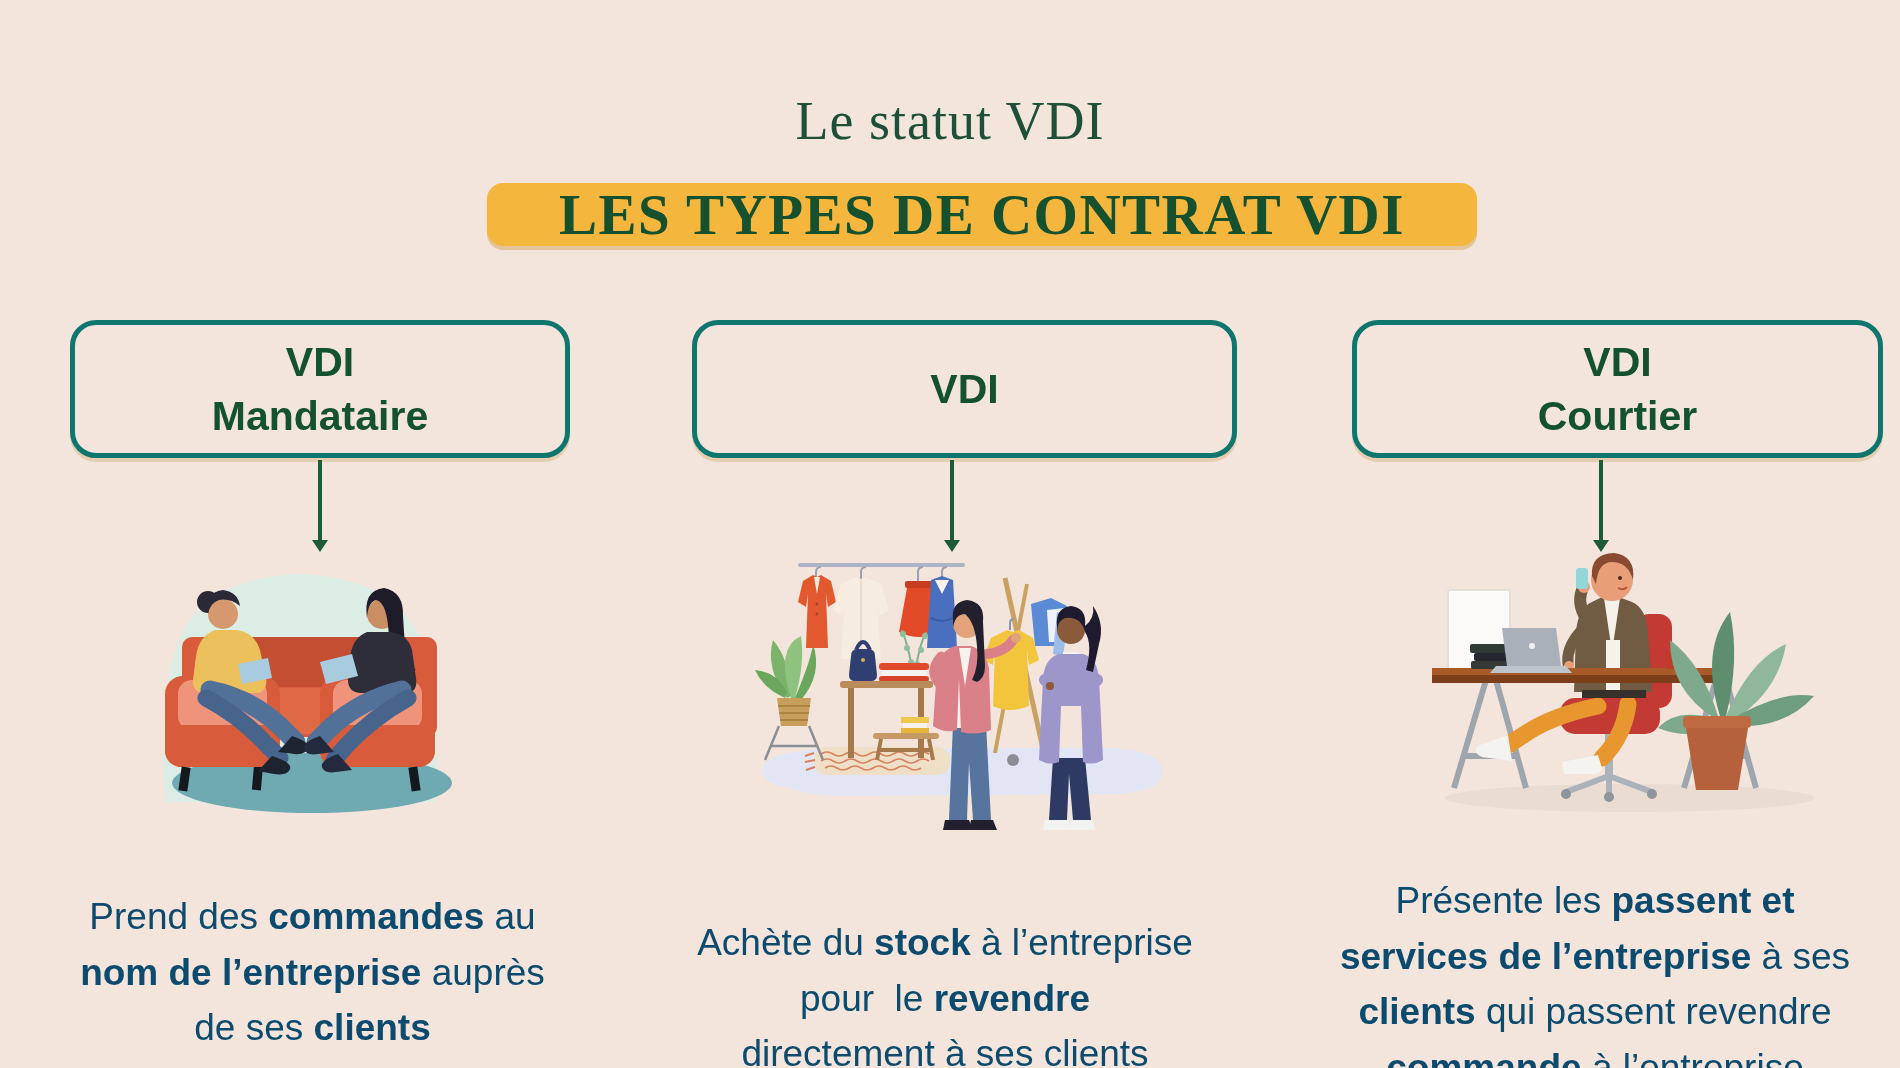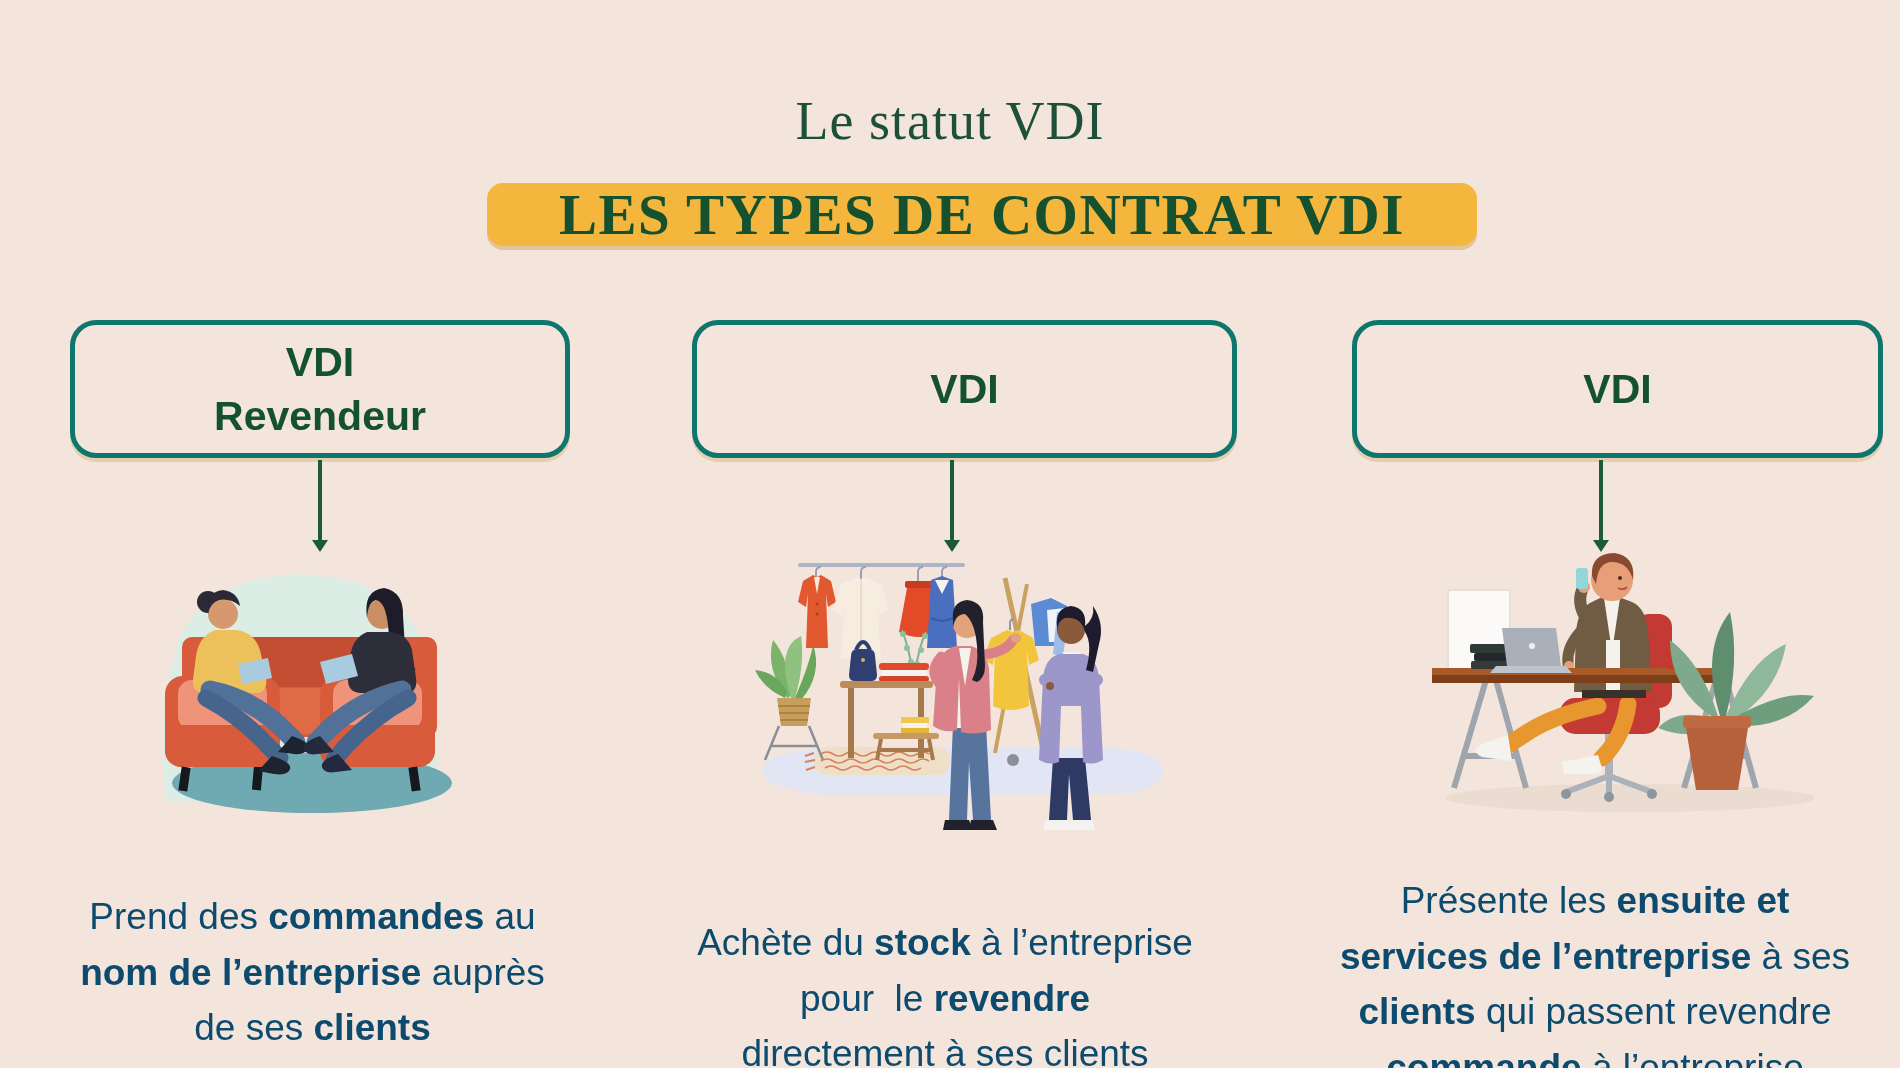--- a/index.html
+++ b/index.html
@@ -65,7 +65,7 @@
 
 <div class="vdi-box box-1">
   <div>VDI</div>
-  <div>Revendeur</div>
+  <div>Mandataire</div>
 </div>
 <div class="vdi-box box-2">
   <div>VDI</div>

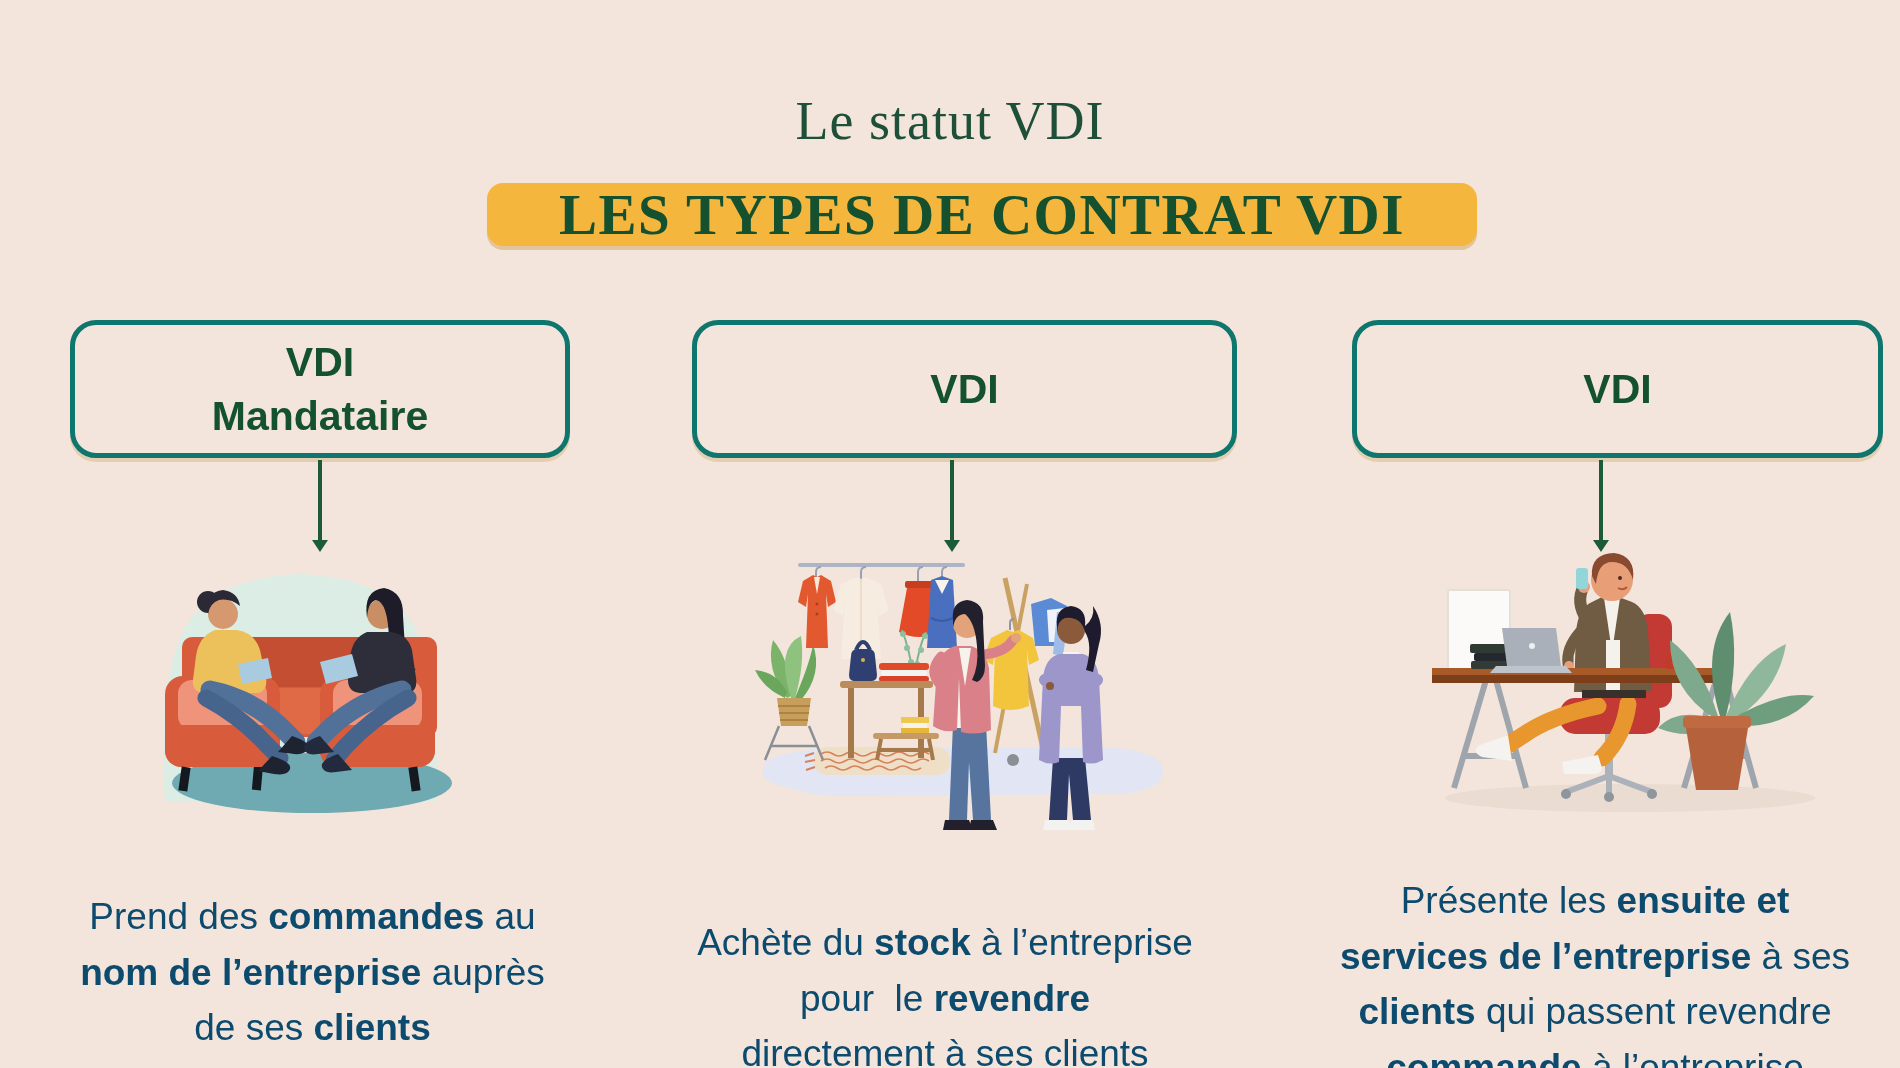--- a/index.html
+++ b/index.html
@@ -72,6 +72,7 @@
 </div>
 <div class="vdi-box box-3">
   <div>VDI</div>
+  <div>Courtier</div>
 </div>
 
 <div class="arrow arrow-1"></div>

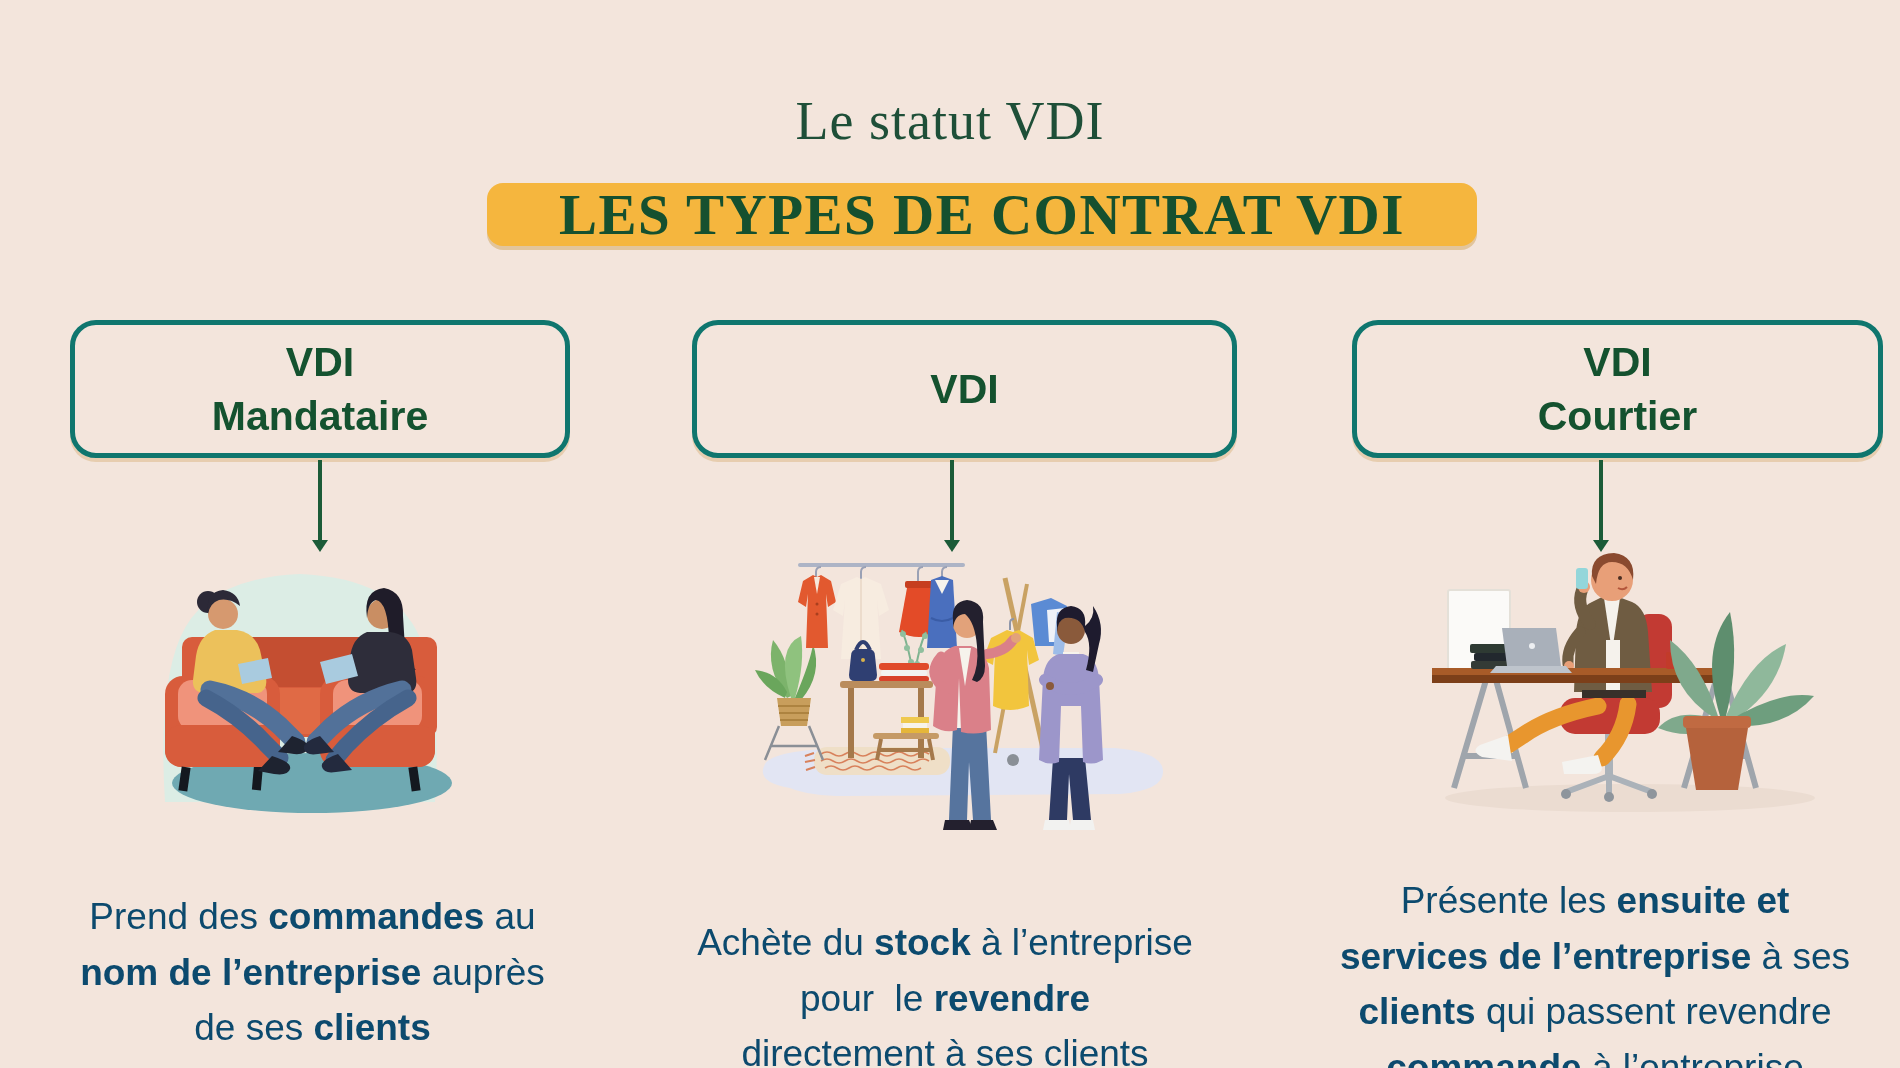--- a/index.html
+++ b/index.html
@@ -298,6 +298,6 @@
 
 <p class="desc desc-1"><span>Prend des </span><b>commandes</b><span> au</span><br><b>nom de l’entreprise</b><span> auprès</span><br><span>de ses </span><b>clients</b></p>
 <p class="desc desc-2"><span>Achète du </span><b>stock</b><span> à l’entreprise</span><br><span>pour&nbsp; le </span><b>revendre</b><br><span>directement à ses clients</span></p>
-<p class="desc desc-3"><span>Présente les </span><b>ensuite et</b><br><b>services de l’entreprise</b><span> à ses</span><br><b>clients</b><span> qui passent revendre</span><br><b>commande</b><span> à l’entreprise</span></p>
+<p class="desc desc-3"><span>Présente les </span><b>passent et</b><br><b>services de l’entreprise</b><span> à ses</span><br><b>clients</b><span> qui passent revendre</span><br><b>commande</b><span> à l’entreprise</span></p>
 
 </body></html>

